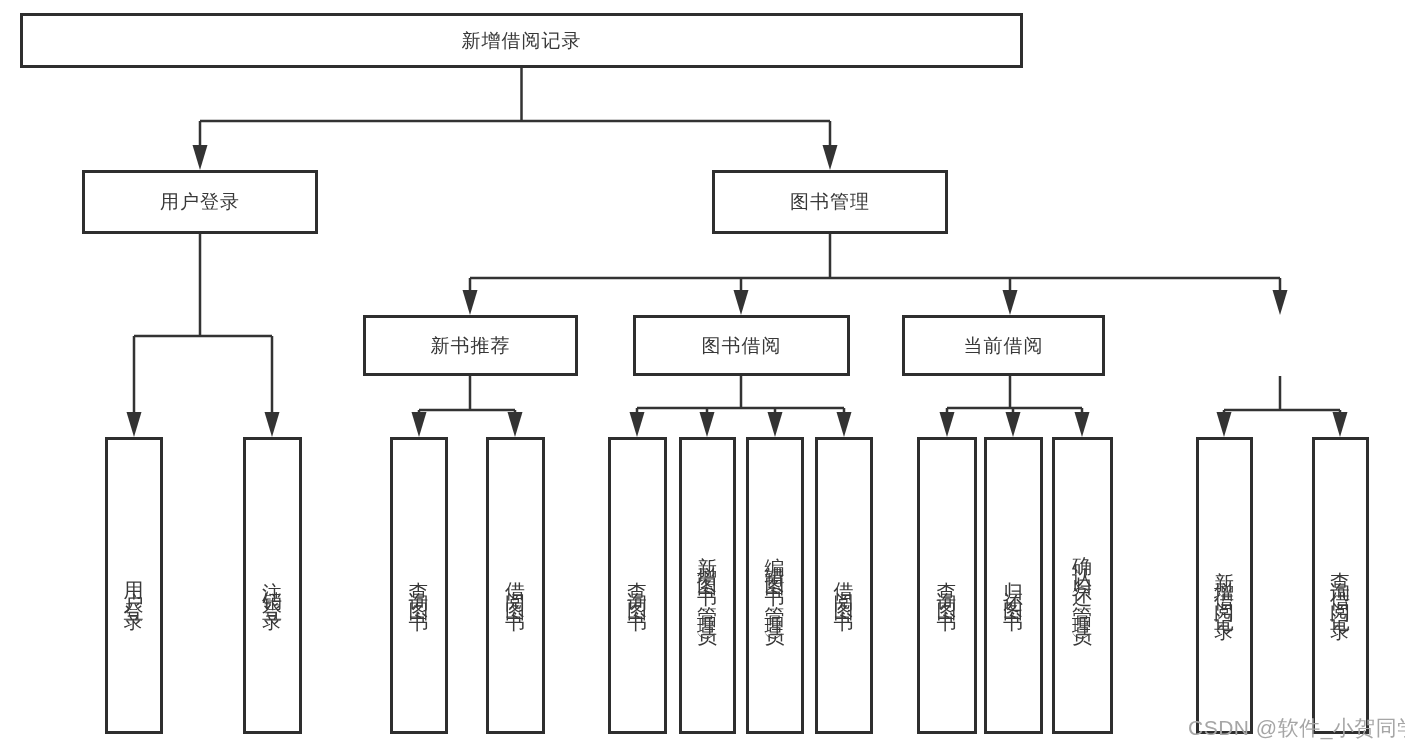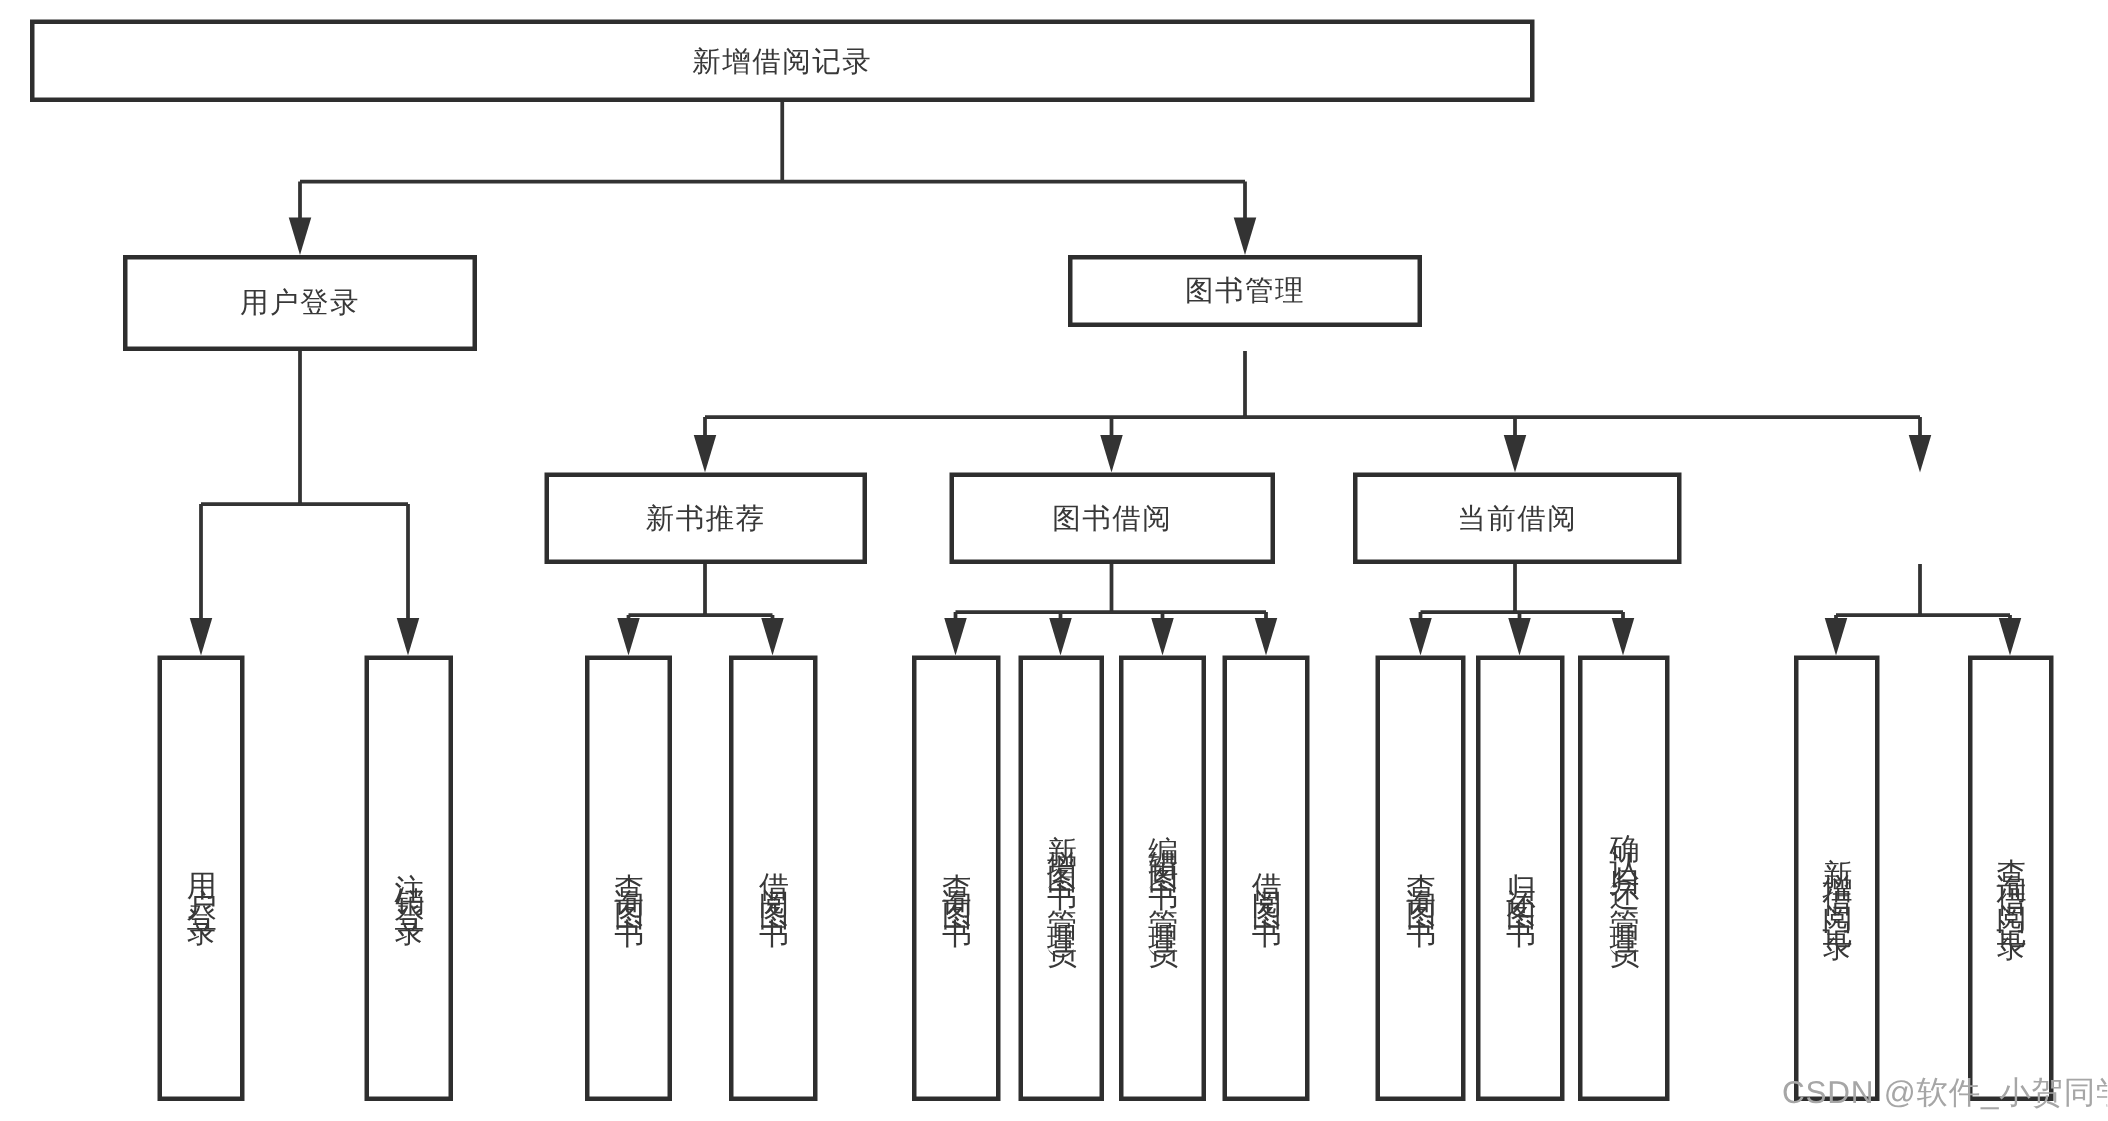--- a/index.html
+++ b/index.html
@@ -110,7 +110,7 @@
   <div class="node node-h" style="left:82px; top:170px; width:236px; height:64px;">
     <span>用户登录</span>
   </div>
-  <div class="node node-h" style="left:712px; top:170px; width:236px; height:48px;">
+  <div class="node node-h" style="left:712px; top:170px; width:236px; height:64px;">
     <span>图书管理</span>
   </div>
 

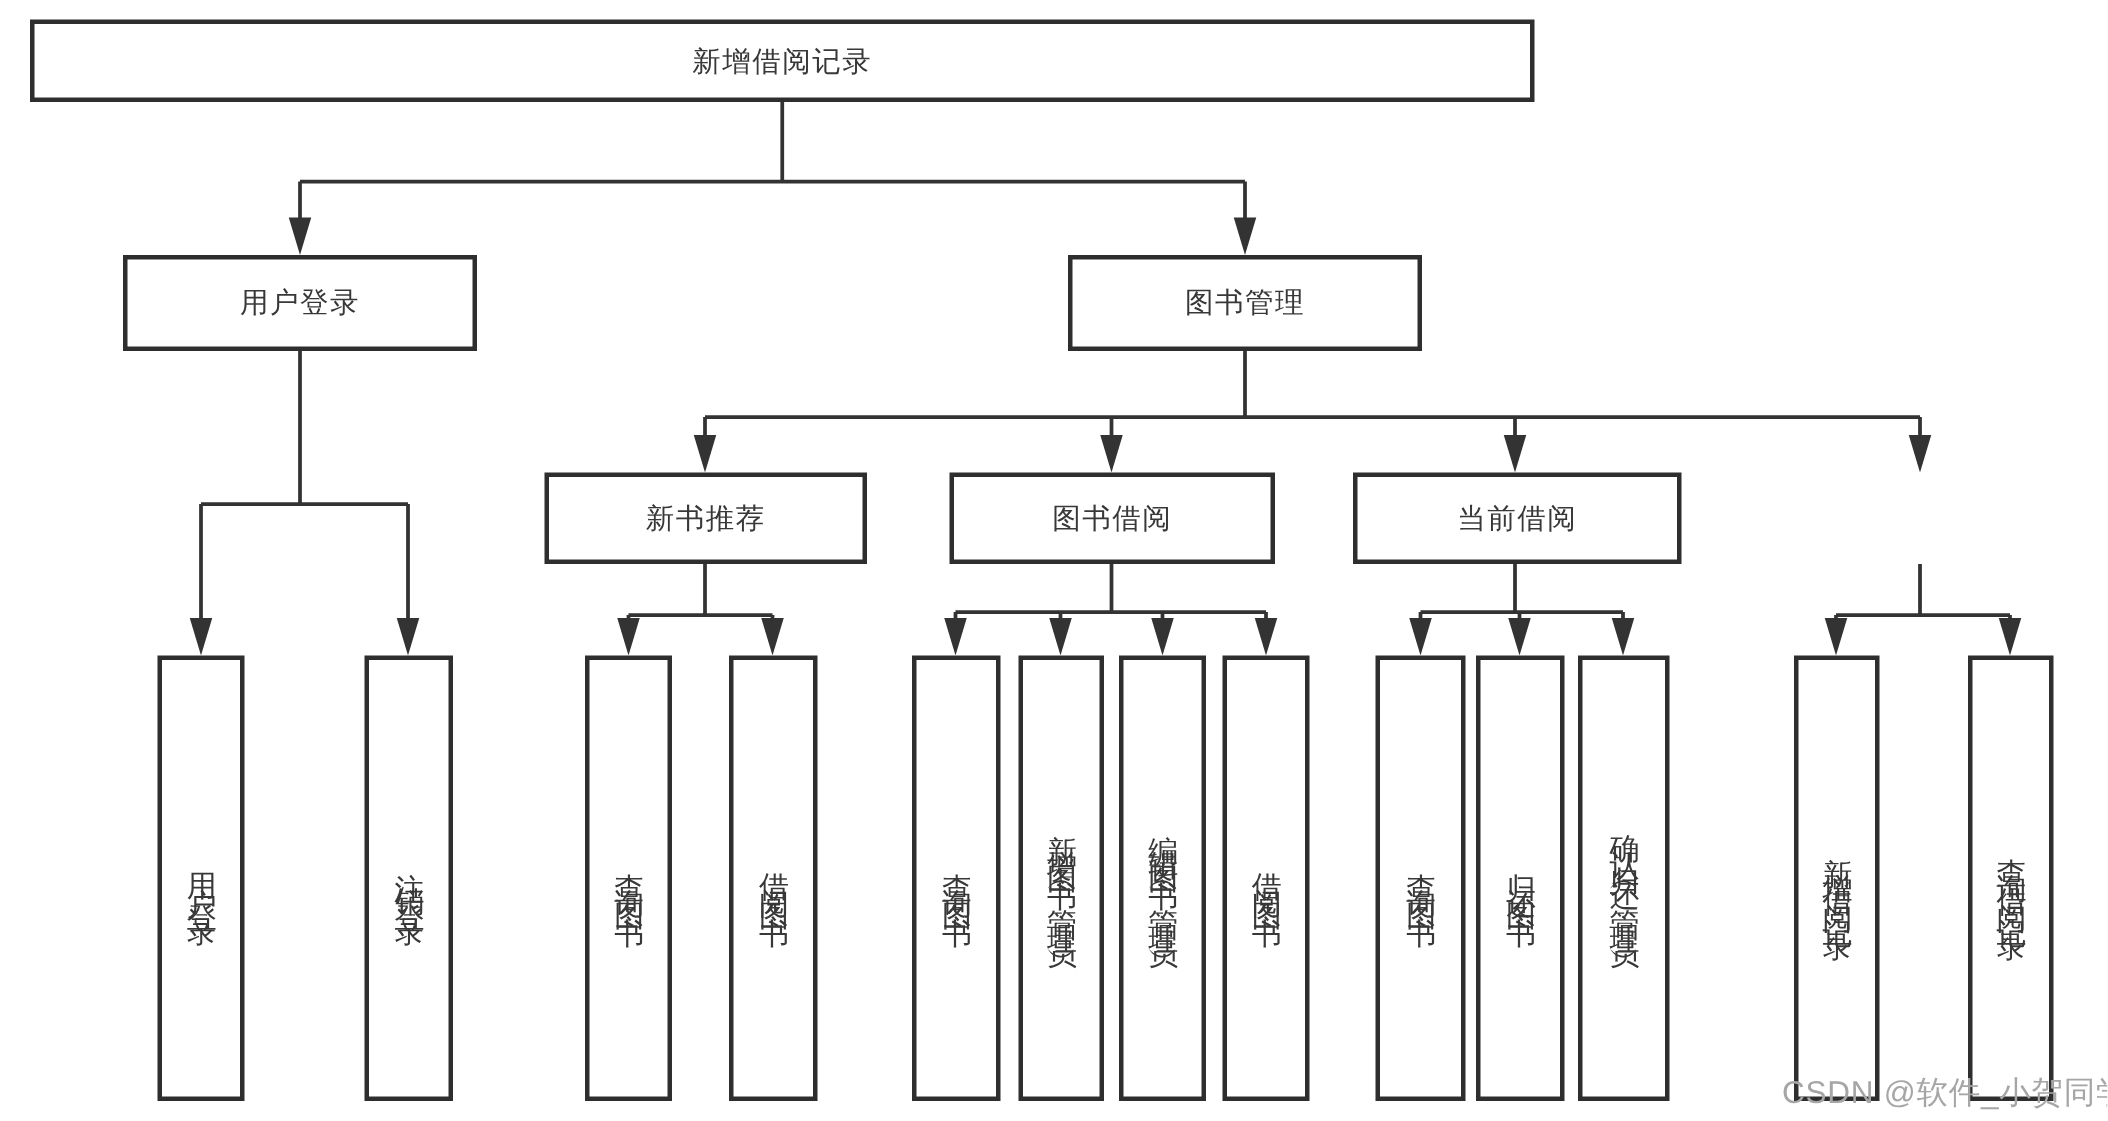--- a/index.html
+++ b/index.html
@@ -120,7 +120,7 @@
   <div class="node node-h" style="left:633px; top:315px; width:217px; height:61px;">
     <span>图书借阅</span>
   </div>
-  <div class="node node-h" style="left:902px; top:315px; width:219px; height:61px;">
+  <div class="node node-h" style="left:902px; top:315px; width:203px; height:61px;">
     <span>当前借阅</span>
   </div>
 

